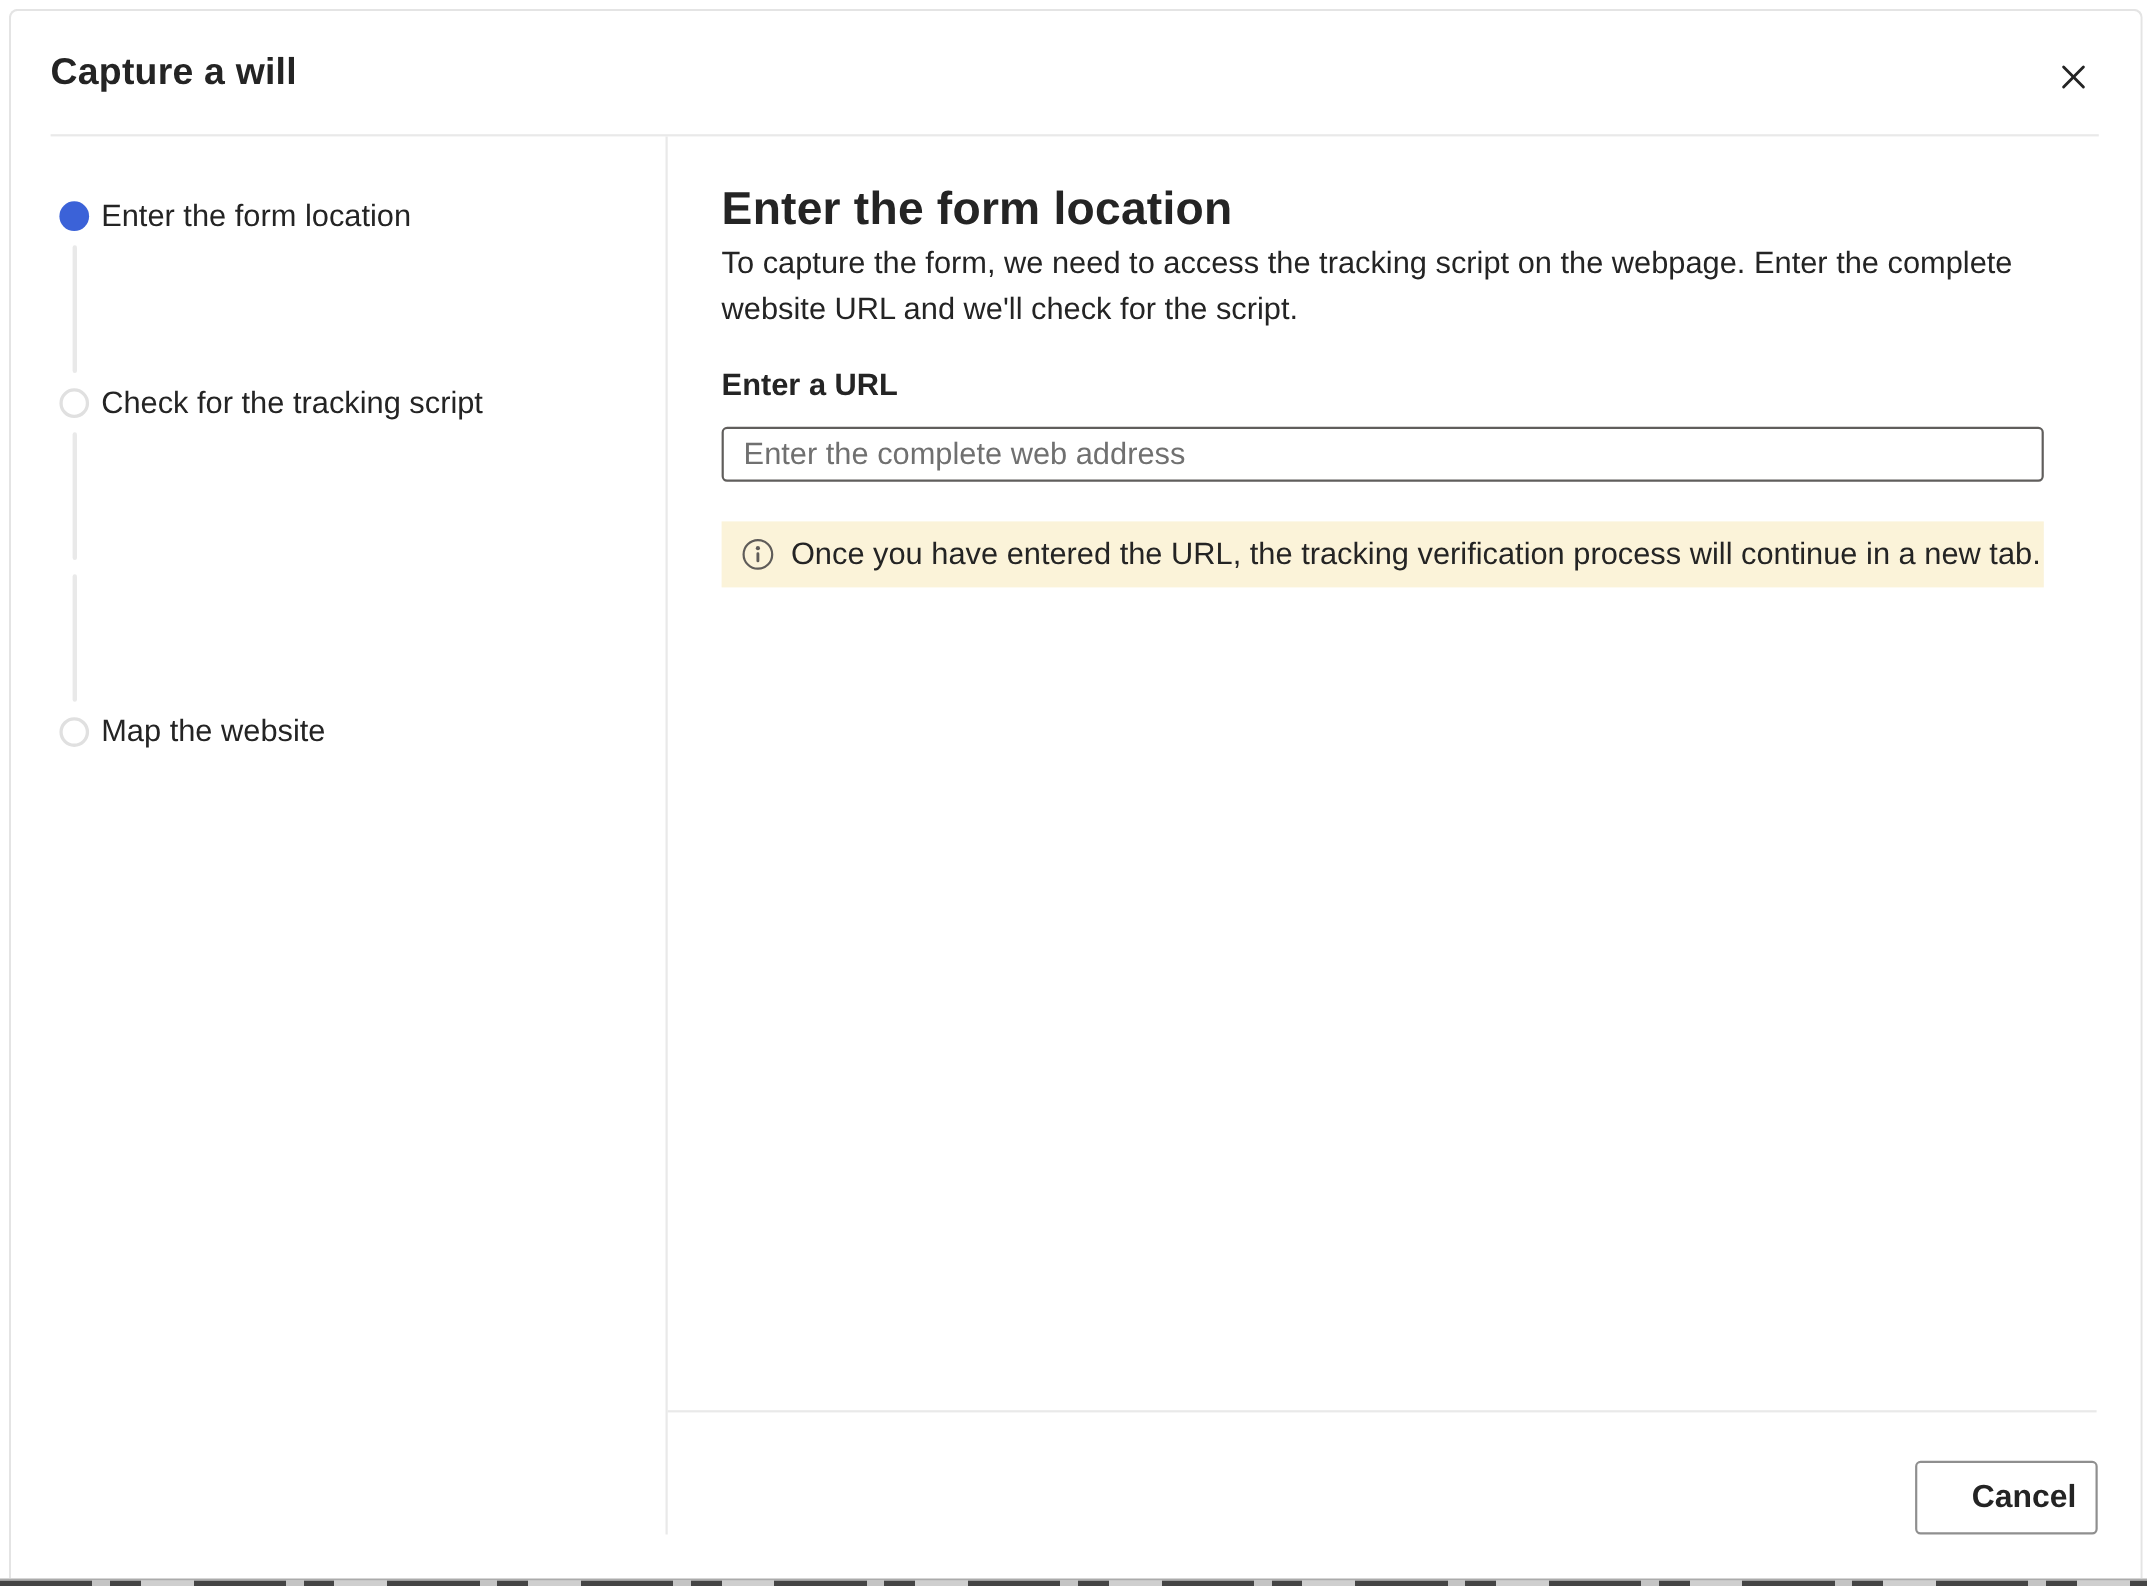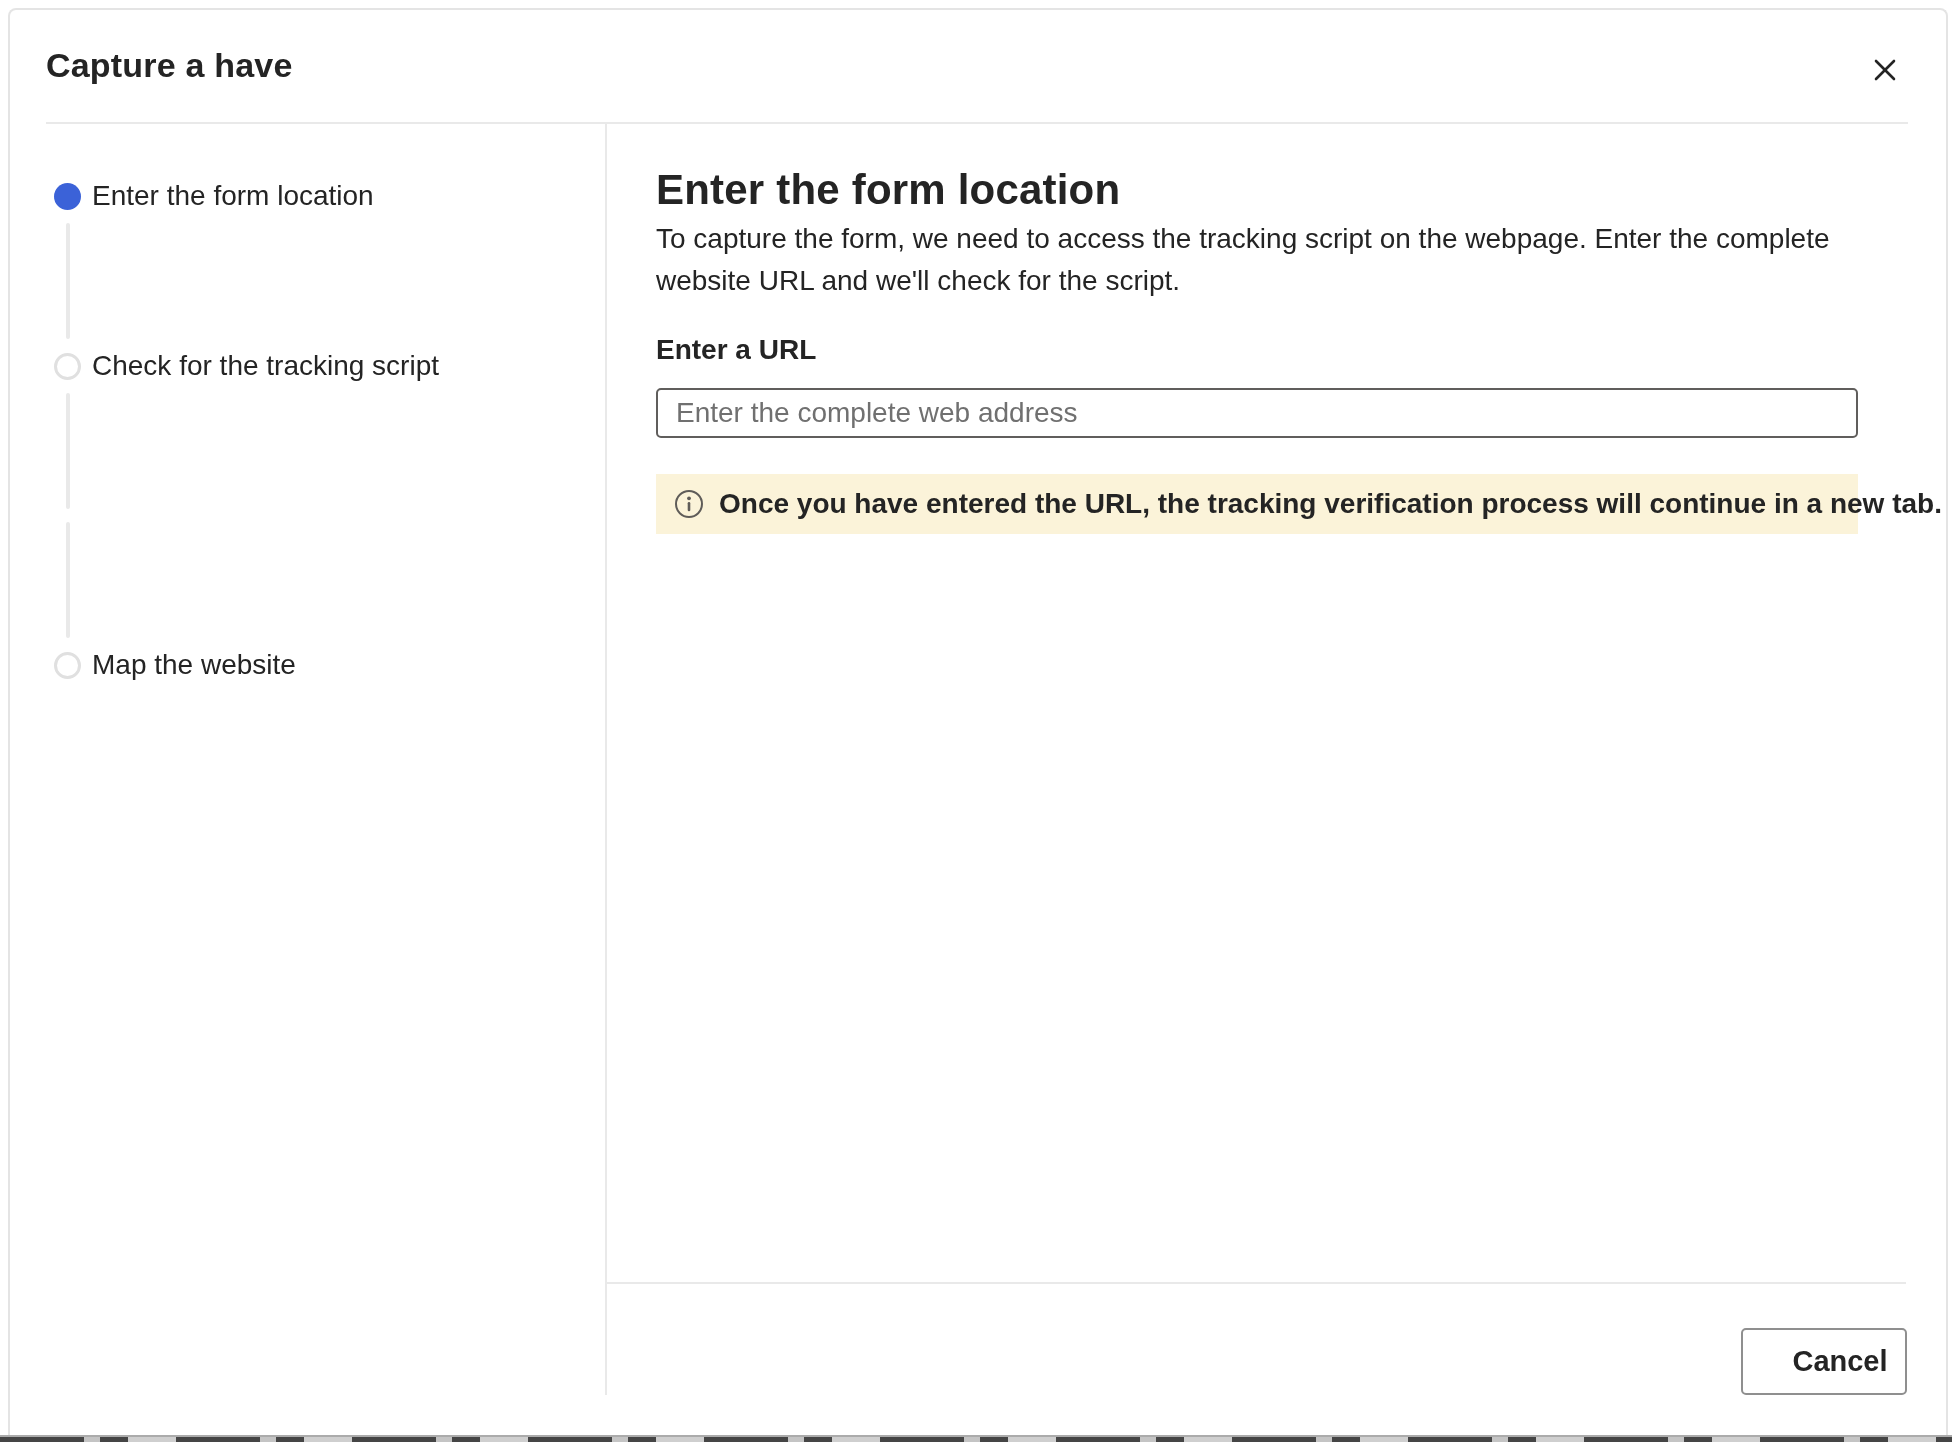--- a/index.html
+++ b/index.html
@@ -133,7 +133,7 @@
 <div class="dialog">
 
   <div class="dialog-header">
-    <div class="dialog-title">Capture a have</div>
+    <div class="dialog-title">Capture a will</div>
     <button class="close-button">
       <span>
         <svg width="32" height="32" viewBox="0 0 32 32">

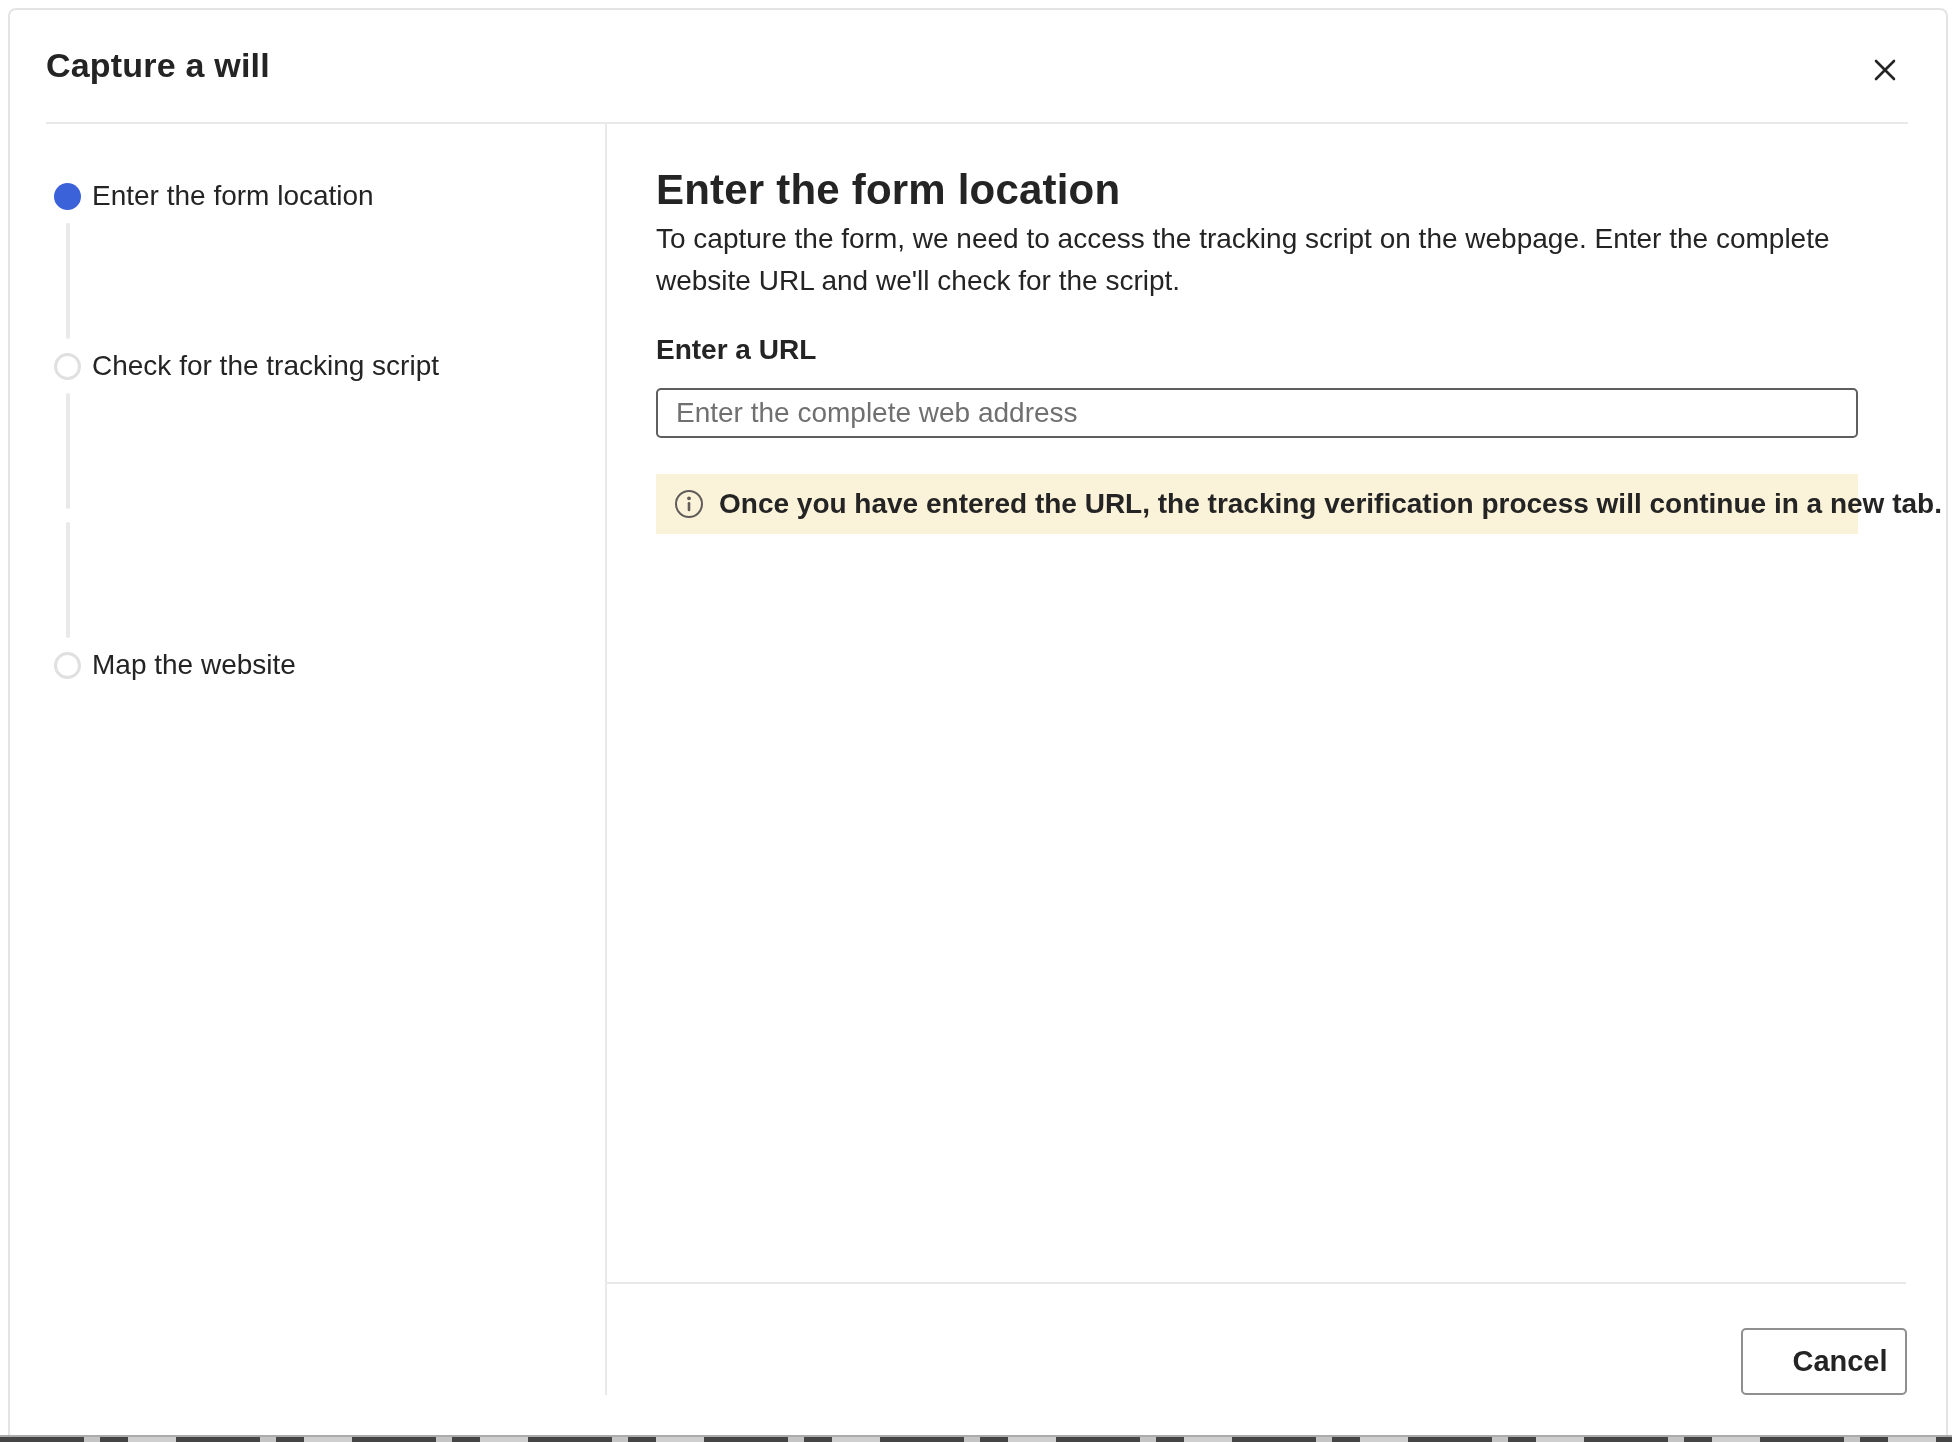--- a/index.html
+++ b/index.html
@@ -97,7 +97,6 @@
     background: #FBF3D9;
     display: flex; align-items: center;
     padding: 0 16px;
-    font-weight: bold;
   }
   .info-banner-icon { flex: 0 0 30px; height: 30px; margin-left: 2px; }
   .info-banner-text { margin-left: 15px; font-size: 28px; color: #242424; white-space: nowrap; }

